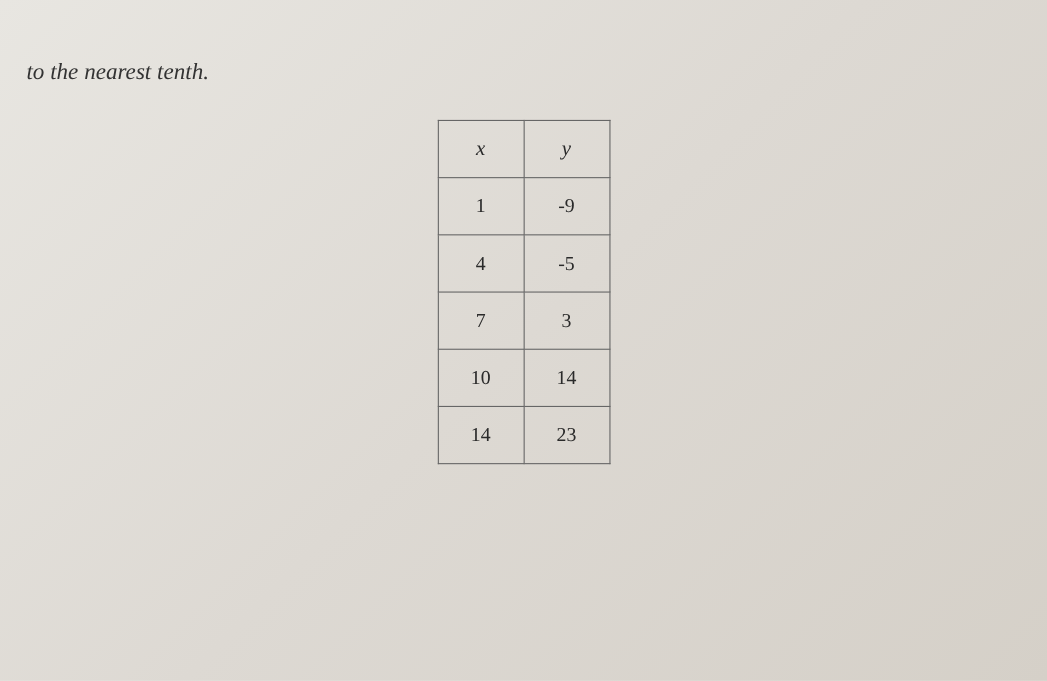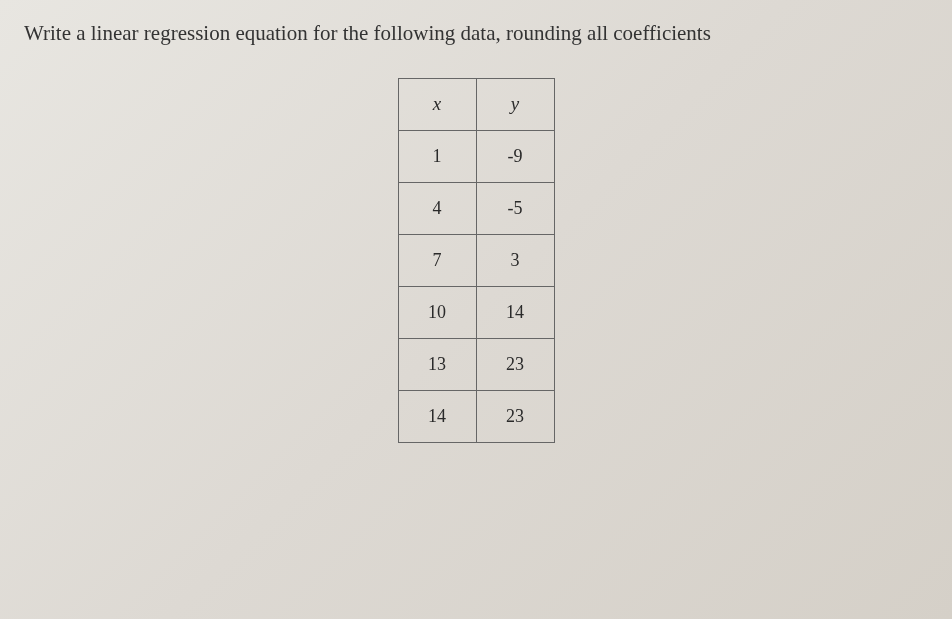--- a/index.html
+++ b/index.html
@@ -56,7 +56,7 @@
 <body>
 
 <div class="question-text">
-  <span>Write a linear regression equation for the following data, rounding all coefficients</span><br>
+  <br>
 </div>
 
 <div class="table-wrapper">

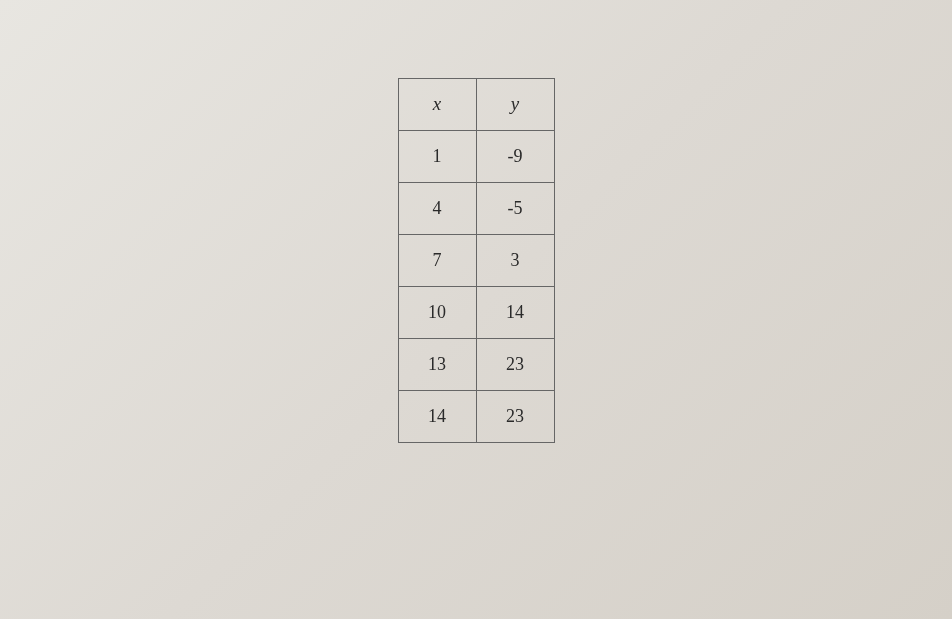--- a/index.html
+++ b/index.html
@@ -57,6 +57,7 @@
 
 <div class="question-text">
   <br>
+  <span class="italic">to the nearest tenth.</span>
 </div>
 
 <div class="table-wrapper">

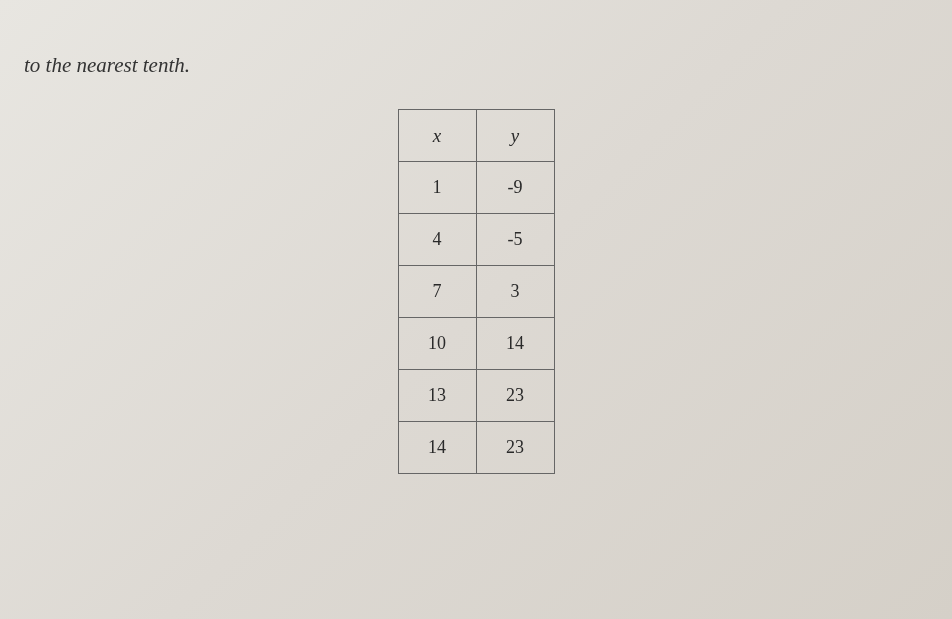--- a/index.html
+++ b/index.html
@@ -86,10 +86,6 @@
         <td>14</td>
       </tr>
       <tr>
-        <td>13</td>
-        <td>23</td>
-      </tr>
-      <tr>
         <td>14</td>
         <td>23</td>
       </tr>

